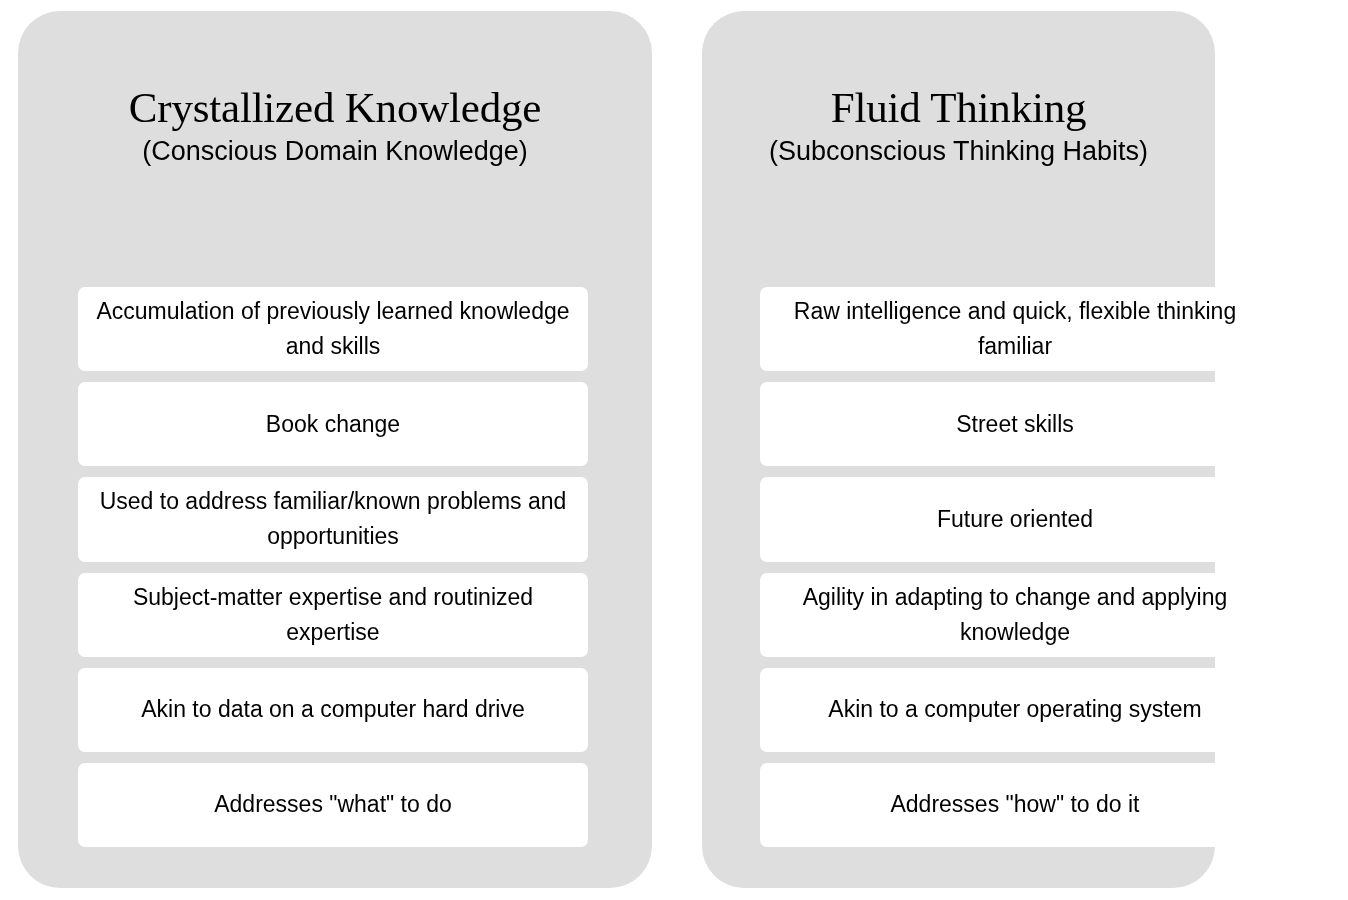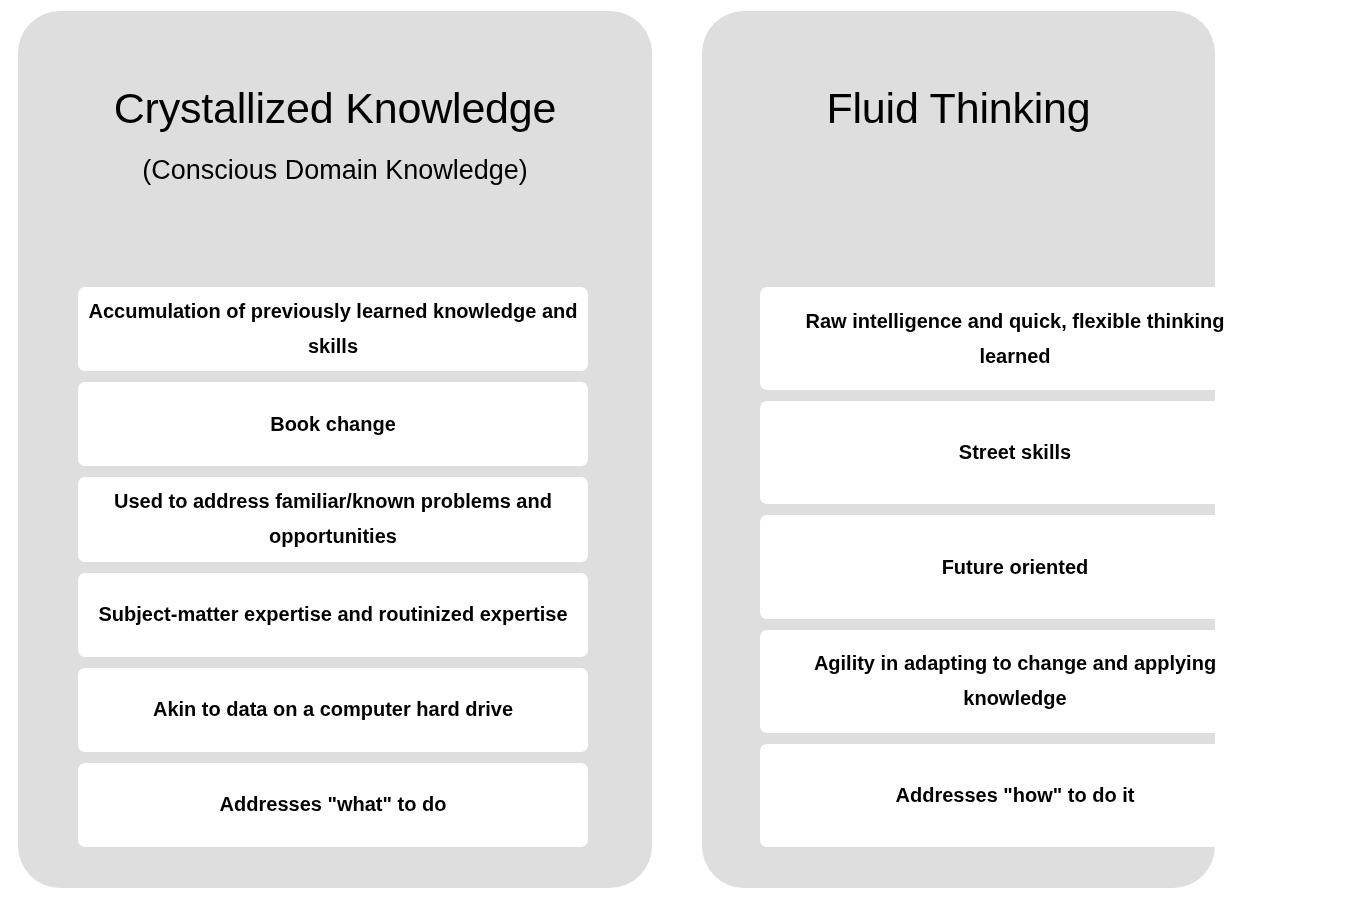--- a/index.html
+++ b/index.html
@@ -53,6 +53,7 @@
     letter-spacing: -0.2px;
     color: #000000;
     white-space: nowrap;
+    font-family: Liberation Serif, serif;
   }
   .panel-subtitle {
     display: block;

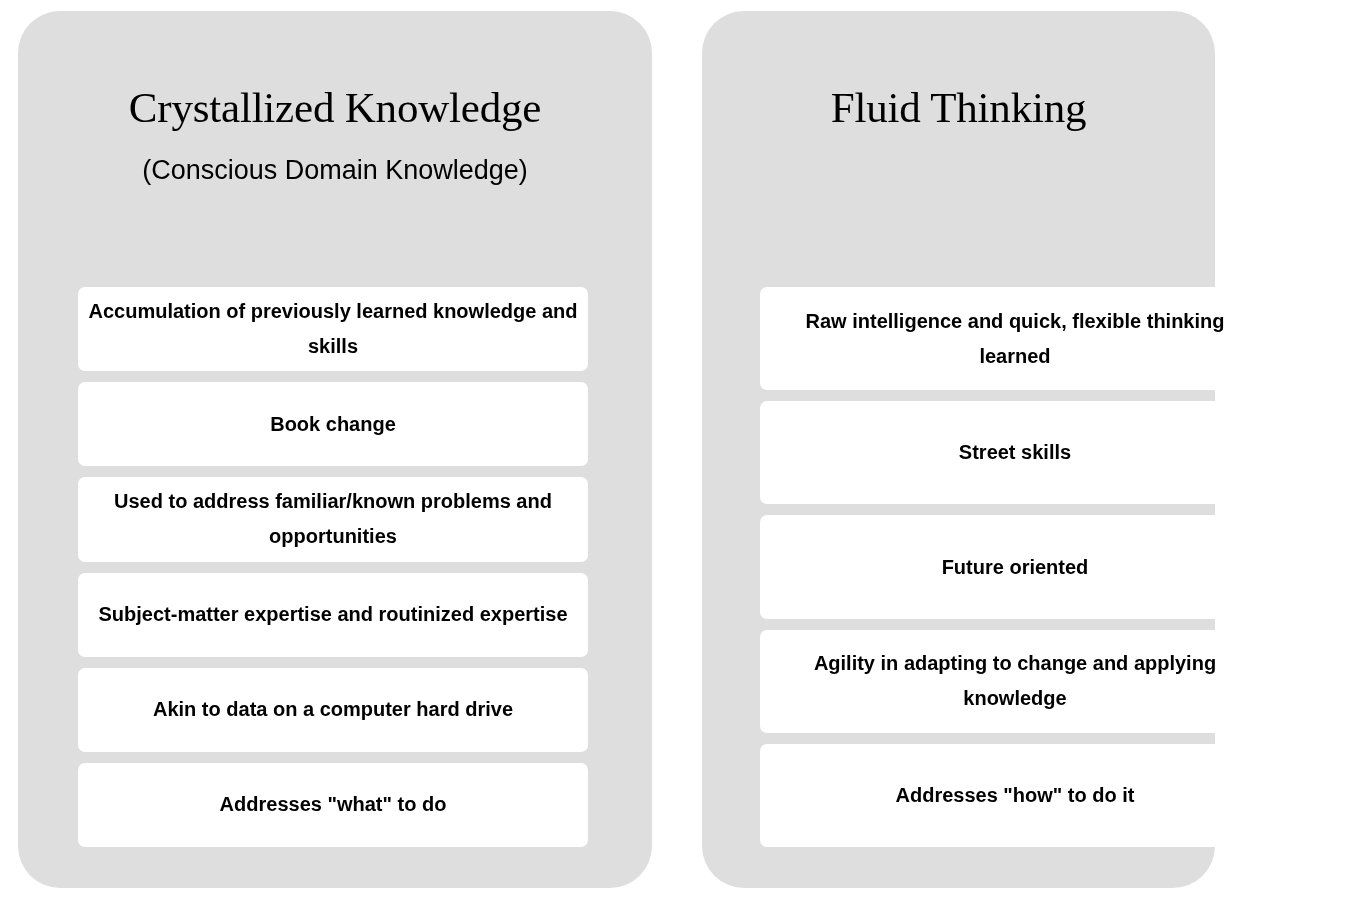--- a/index.html
+++ b/index.html
@@ -57,7 +57,7 @@
   }
   .panel-subtitle {
     display: block;
-    margin-top: 21px;
+    margin-top: 2px;
     font-size: 27px;
     line-height: 32px;
     font-weight: 400;

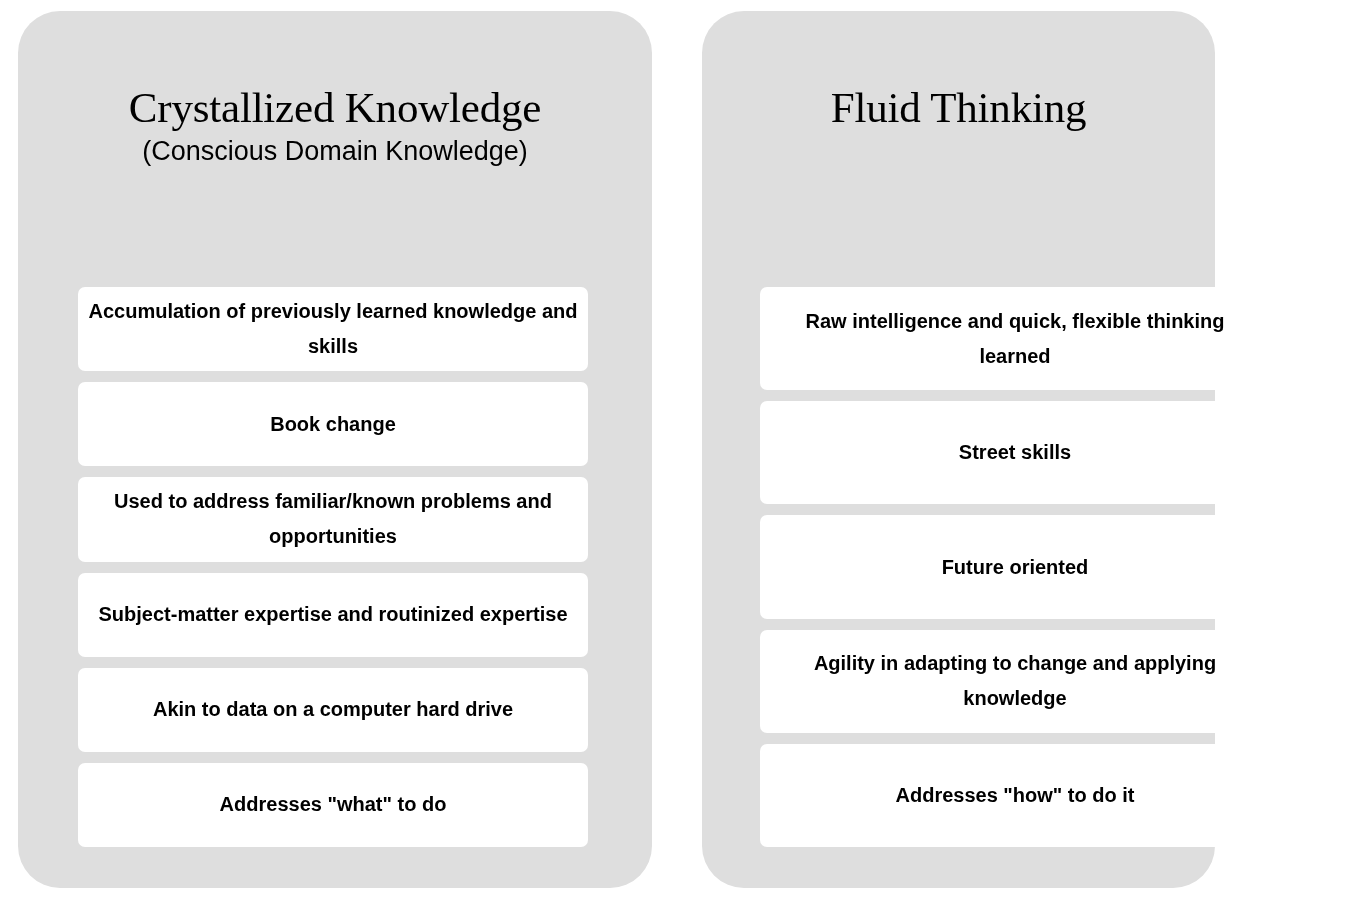--- a/index.html
+++ b/index.html
@@ -133,6 +133,7 @@
   <section class="panel panel-right">
     <header class="panel-header">
       <span class="panel-title">Fluid Thinking</span>
+      <span class="panel-subtitle">(Subconscious Thinking Habits)</span>
     </header>
     <div class="card-list">
       <div class="card">

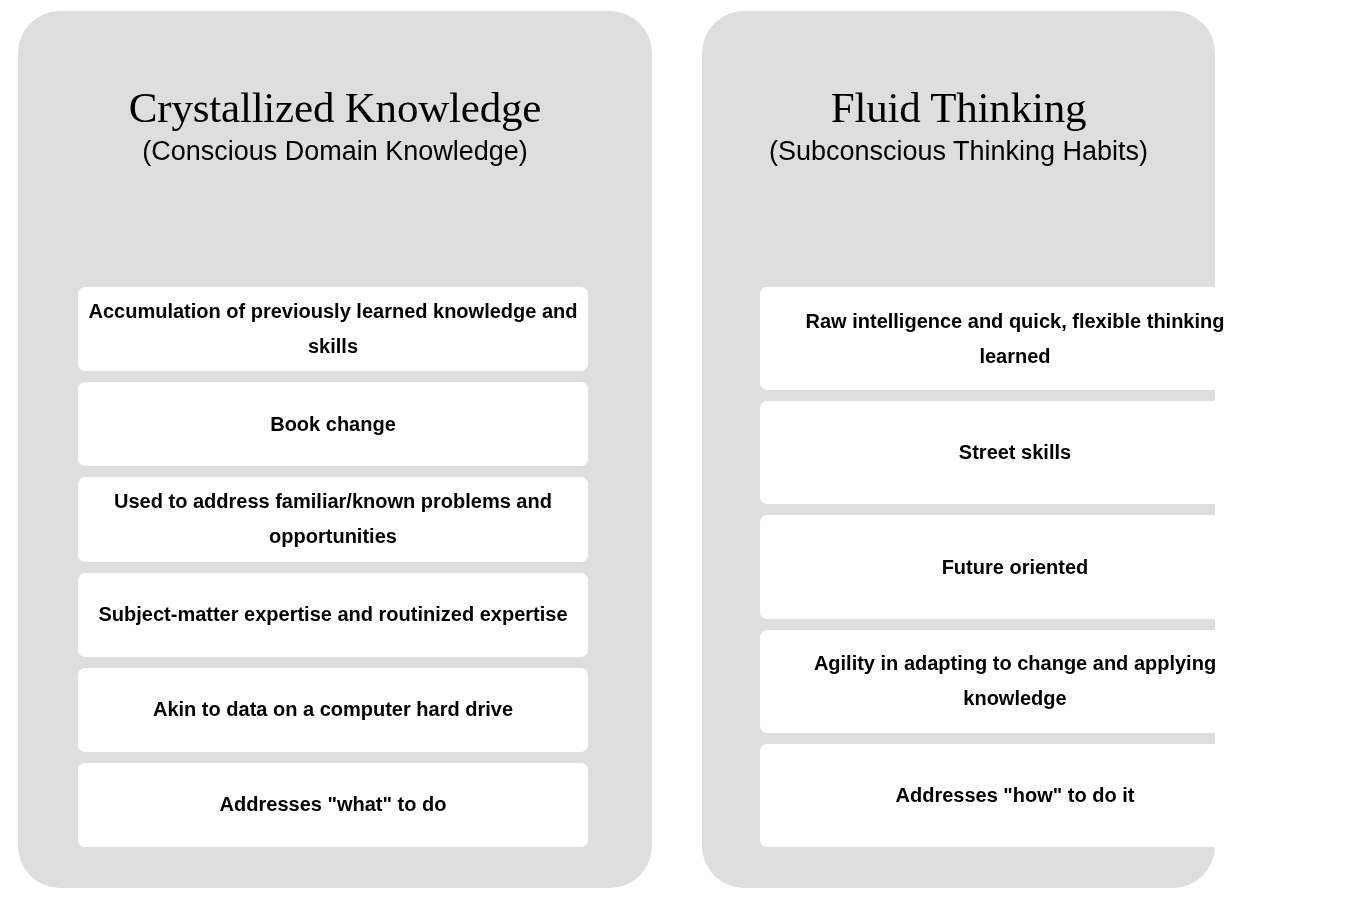--- a/index.html
+++ b/index.html
@@ -91,9 +91,9 @@
   }
   .card-text {
     display: block;
-    font-size: 20px;
+    font-size: 23px;
     line-height: 35px;
-    font-weight: 700;
+    font-weight: 400;
     color: #000000;
     max-width: 100%;
   }

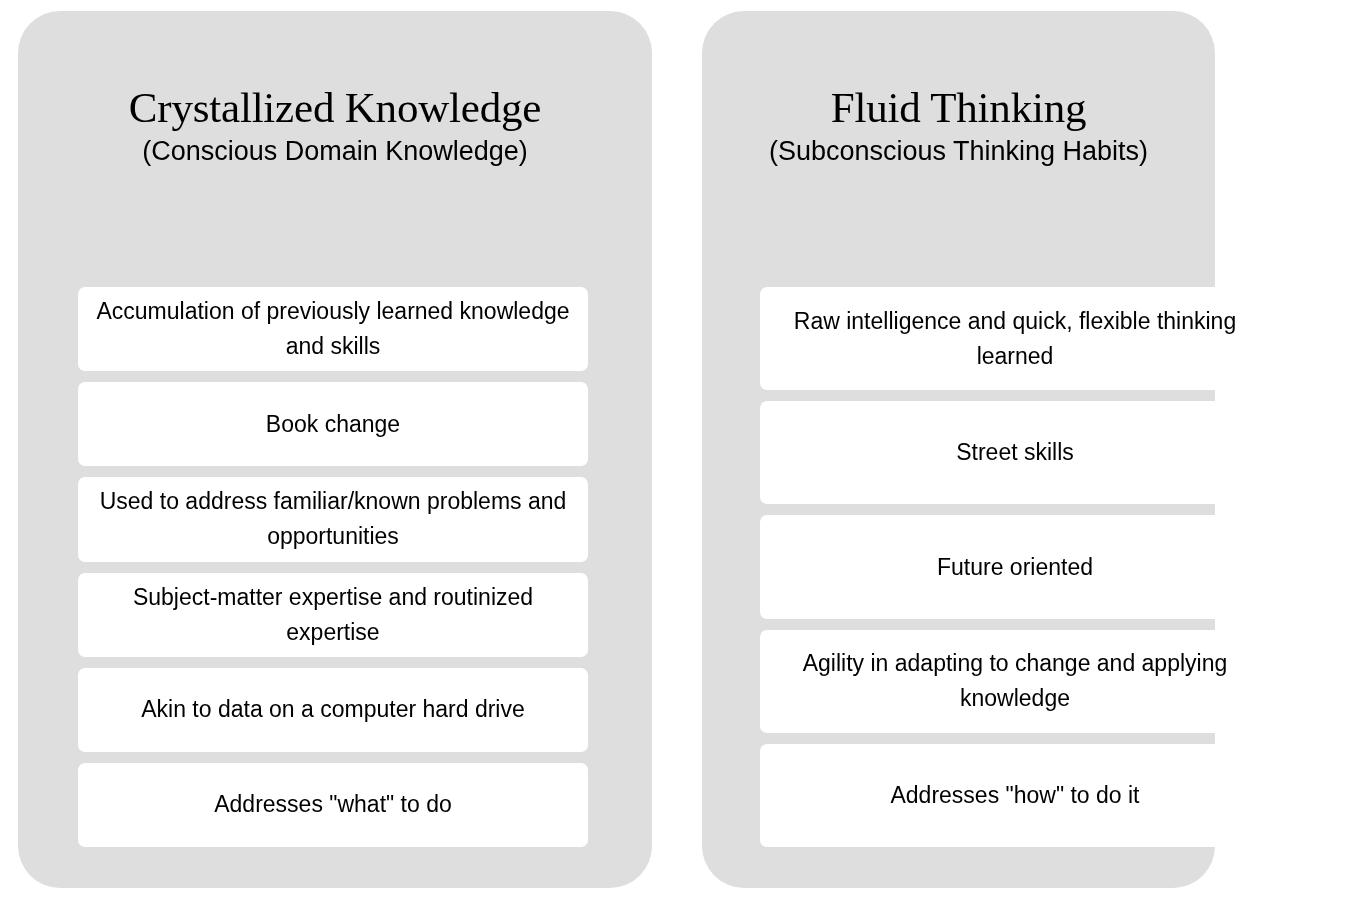--- a/index.html
+++ b/index.html
@@ -137,7 +137,7 @@
     </header>
     <div class="card-list">
       <div class="card">
-        <span class="card-text">Raw intelligence and quick, flexible thinking learned</span>
+        <span class="card-text">Raw intelligence and quick, flexible thinking familiar</span>
       </div>
       <div class="card">
         <span class="card-text">Street skills</span>

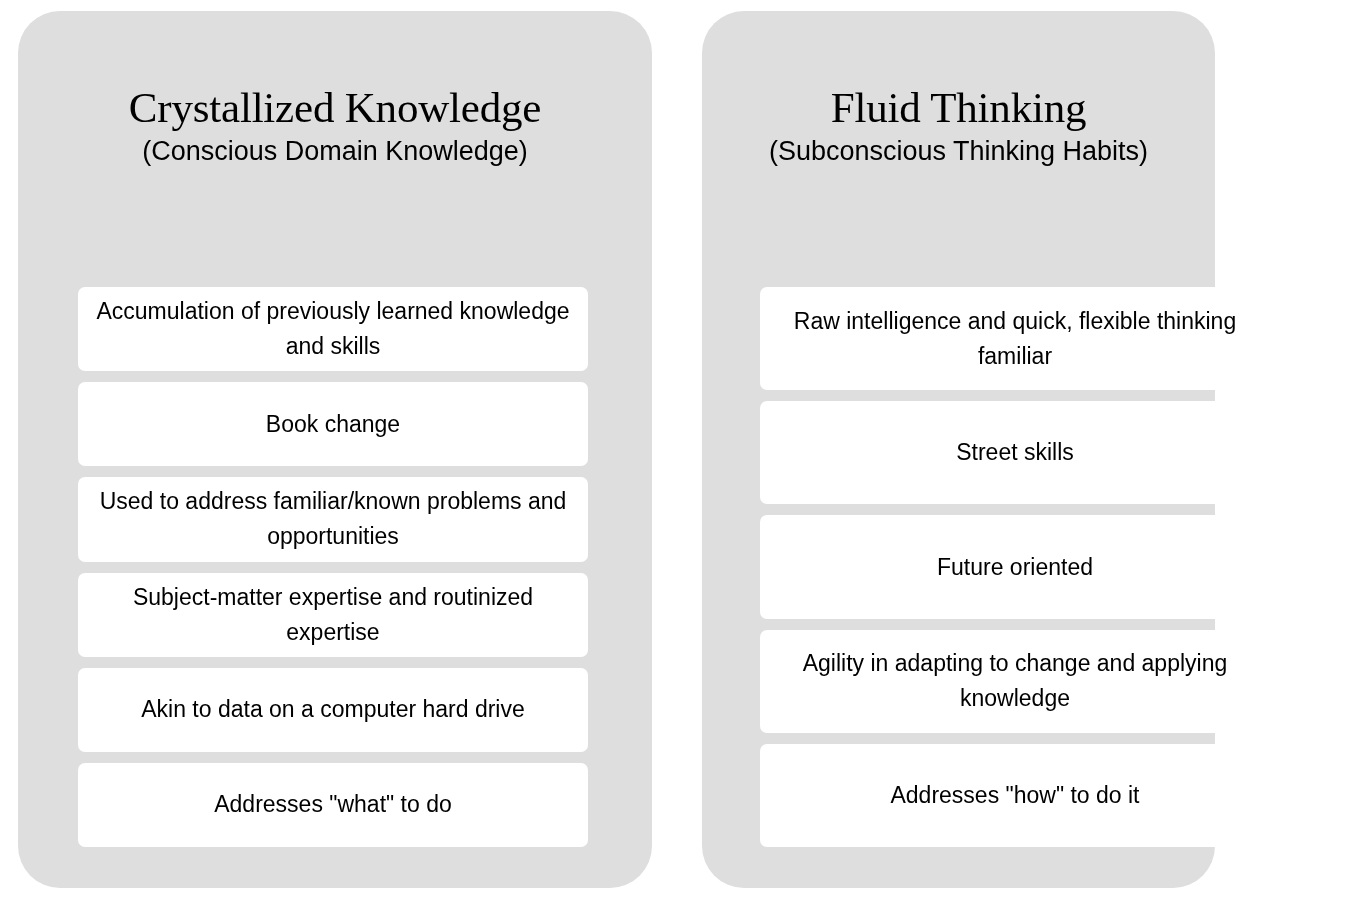--- a/index.html
+++ b/index.html
@@ -149,6 +149,9 @@
         <span class="card-text">Agility in adapting to change and applying knowledge</span>
       </div>
       <div class="card">
+        <span class="card-text">Akin to a computer operating system</span>
+      </div>
+      <div class="card">
         <span class="card-text">Addresses "how" to do it</span>
       </div>
     </div>

